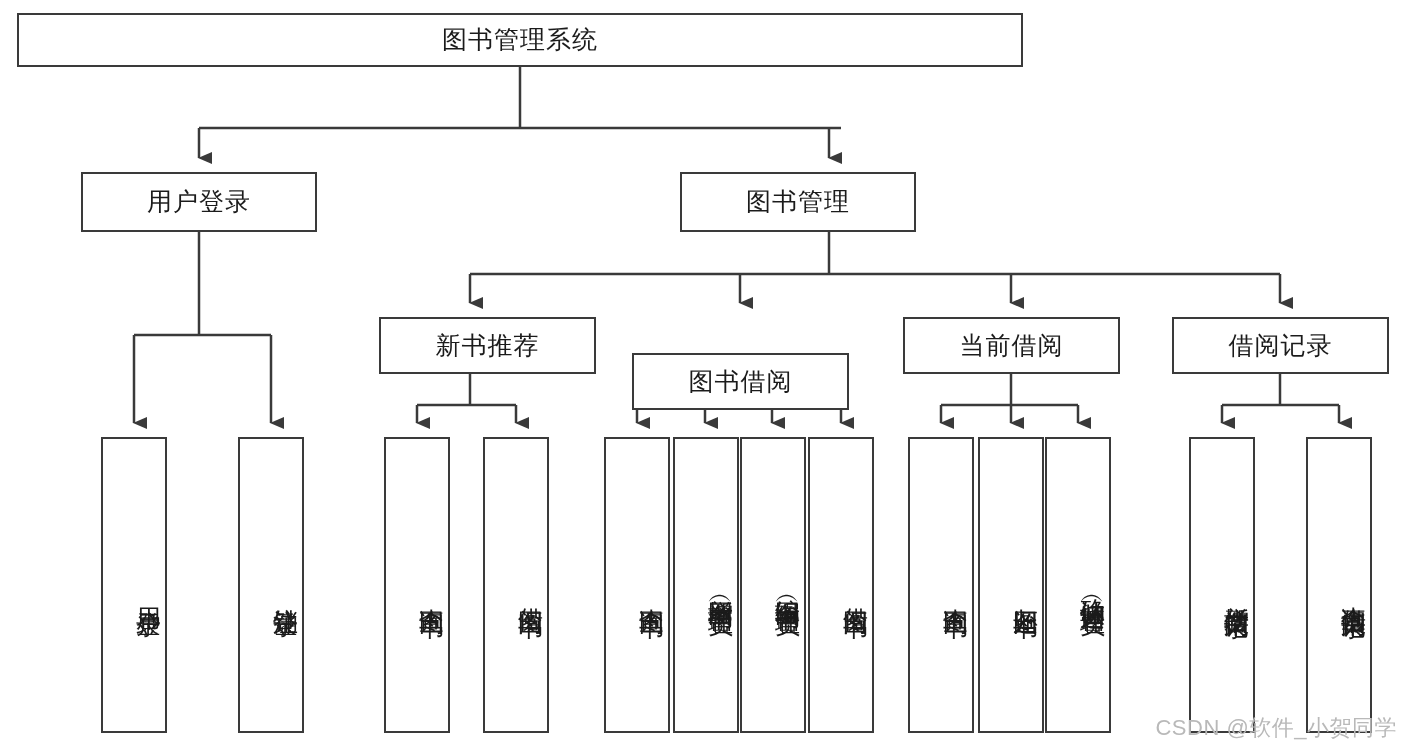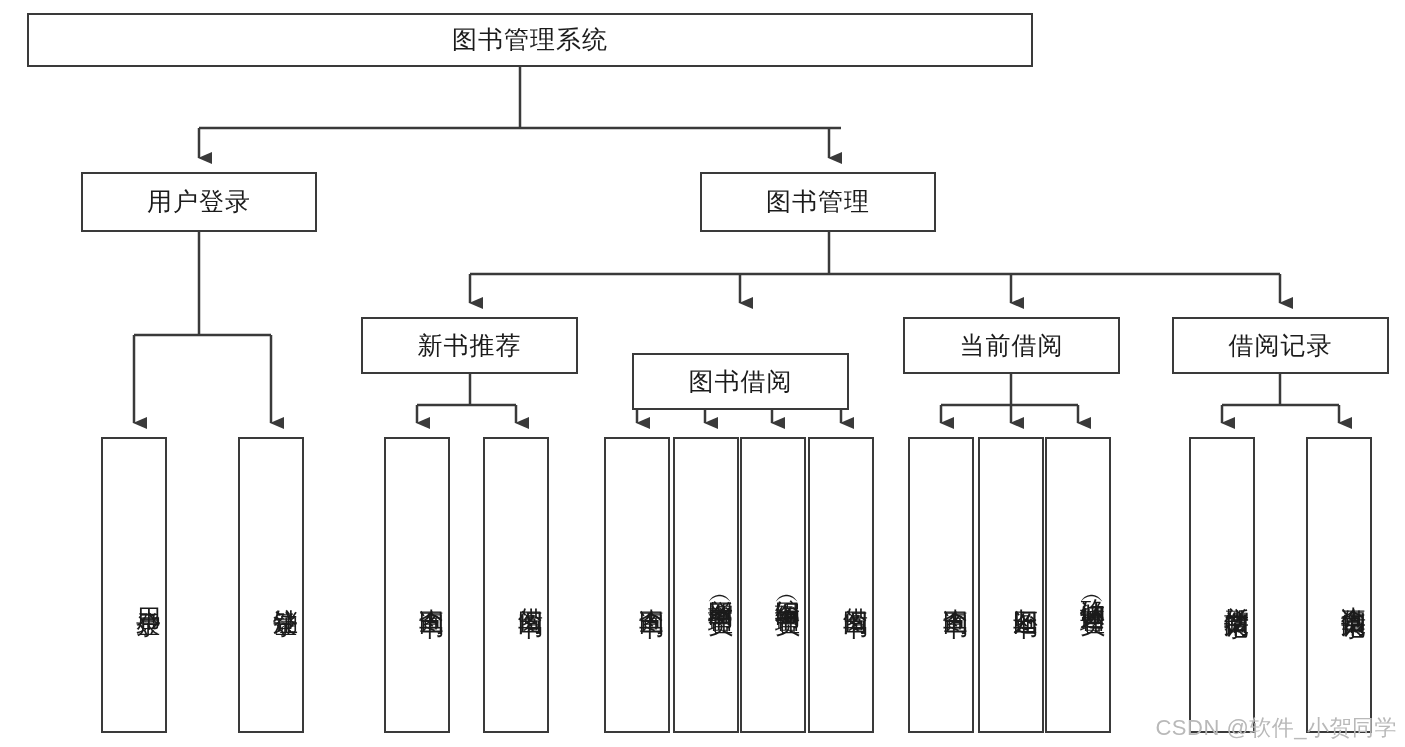--- a/index.html
+++ b/index.html
@@ -123,7 +123,7 @@
     </g>
   </svg>
 
-  <div class="node node-h" style="left:17px; top:13px; width:1006px; height:54px;margin-left:10px;">
+  <div class="node node-h" style="left:17px; top:13px; width:1006px; height:54px;">
     <span>图书管理系统</span>
   </div>
 

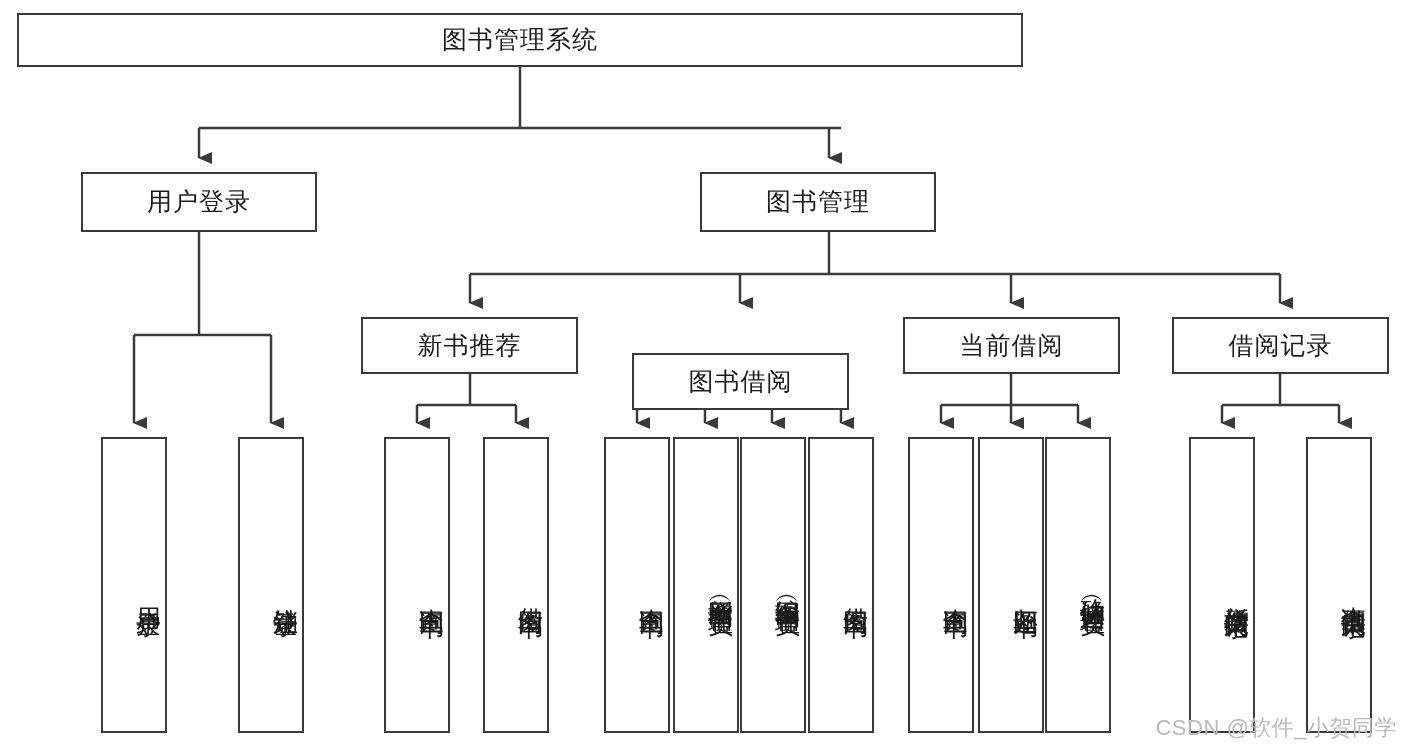--- a/index.html
+++ b/index.html
@@ -131,7 +131,7 @@
     <span>用户登录</span>
   </div>
 
-  <div class="node node-h" style="left:700px; top:172px; width:236px; height:60px;">
+  <div class="node node-h" style="left:680px; top:172px; width:236px; height:60px;">
     <span>图书管理</span>
   </div>
 

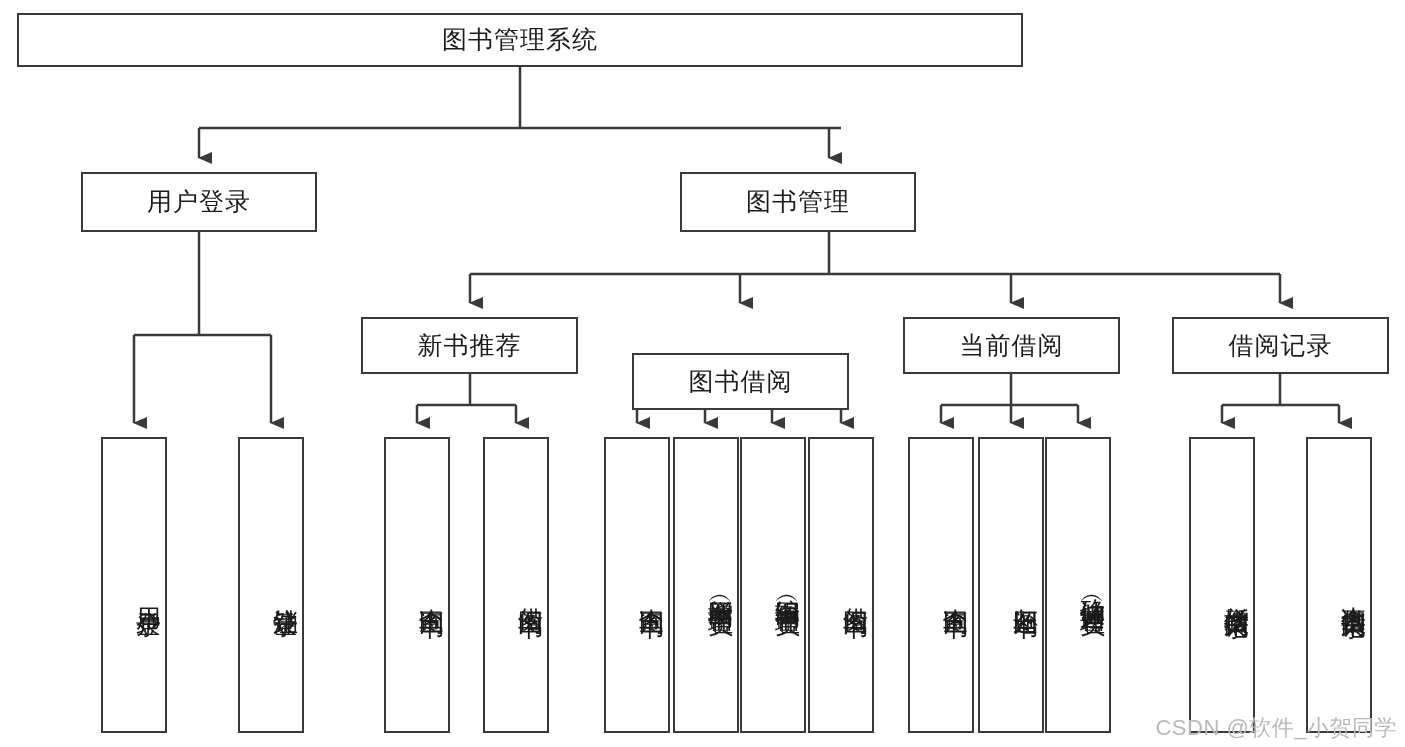--- a/index.html
+++ b/index.html
@@ -135,7 +135,7 @@
     <span>图书管理</span>
   </div>
 
-  <div class="node node-h" style="left:361px; top:317px; width:217px; height:57px;">
+  <div class="node node-h" style="left:379px; top:317px; width:217px; height:57px;">
     <span>新书推荐</span>
   </div>
 

